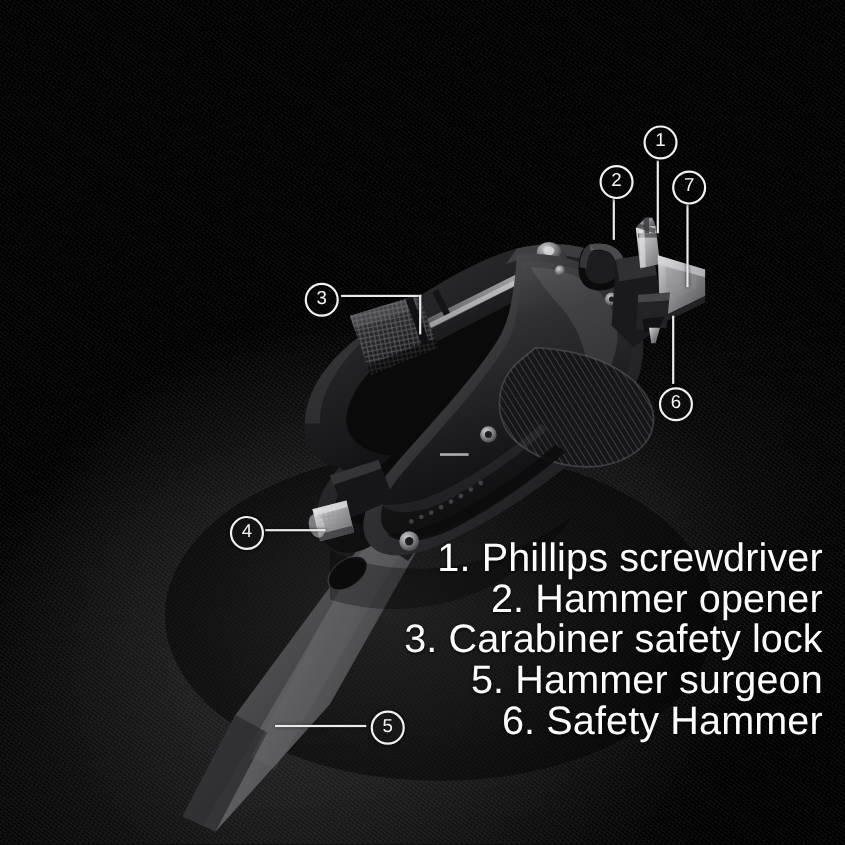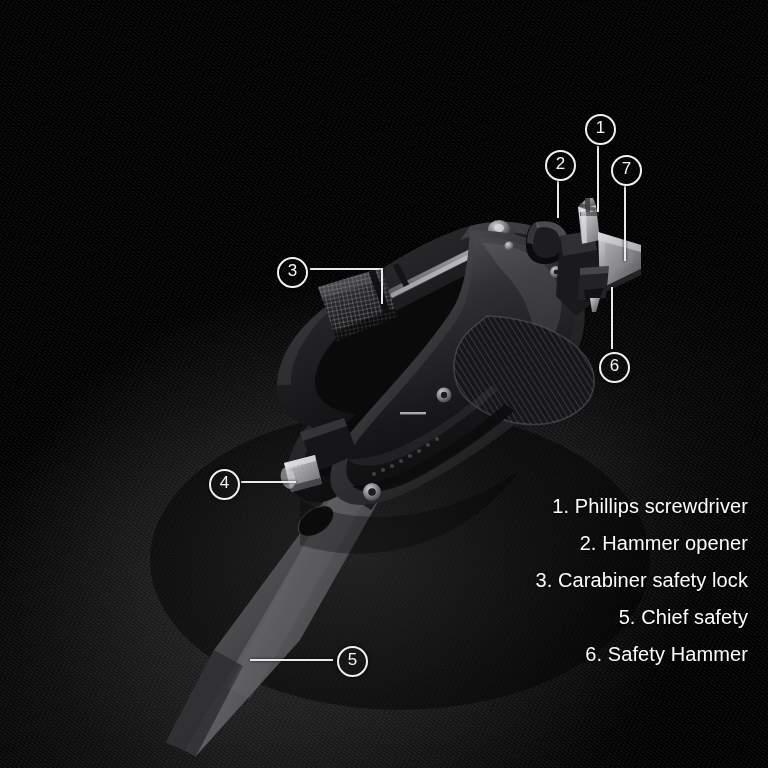--- a/index.html
+++ b/index.html
@@ -85,7 +85,7 @@
     width: 420px;
     text-align: right;
     color: #fdfdfd;
-    font-size: 20px;
+    font-size: 36px;
     line-height: 37px;
     letter-spacing: 0.1px;
     text-shadow: 0 1px 3px rgba(0,0,0,0.9);

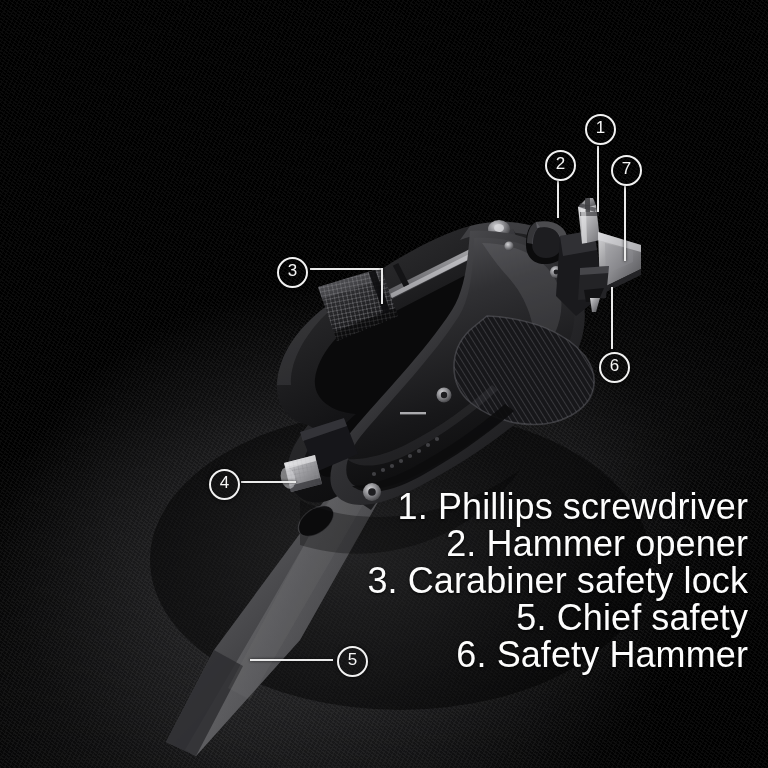--- a/index.html
+++ b/index.html
@@ -410,7 +410,7 @@
     </div>
     <div class="legend-row">
       <span class="legend-num">5.</span>
-      <span class="legend-label">Chief safety</span>
+      <span class="legend-label">Hammer surgeon</span>
     </div>
     <div class="legend-row">
       <span class="legend-num">6.</span>

